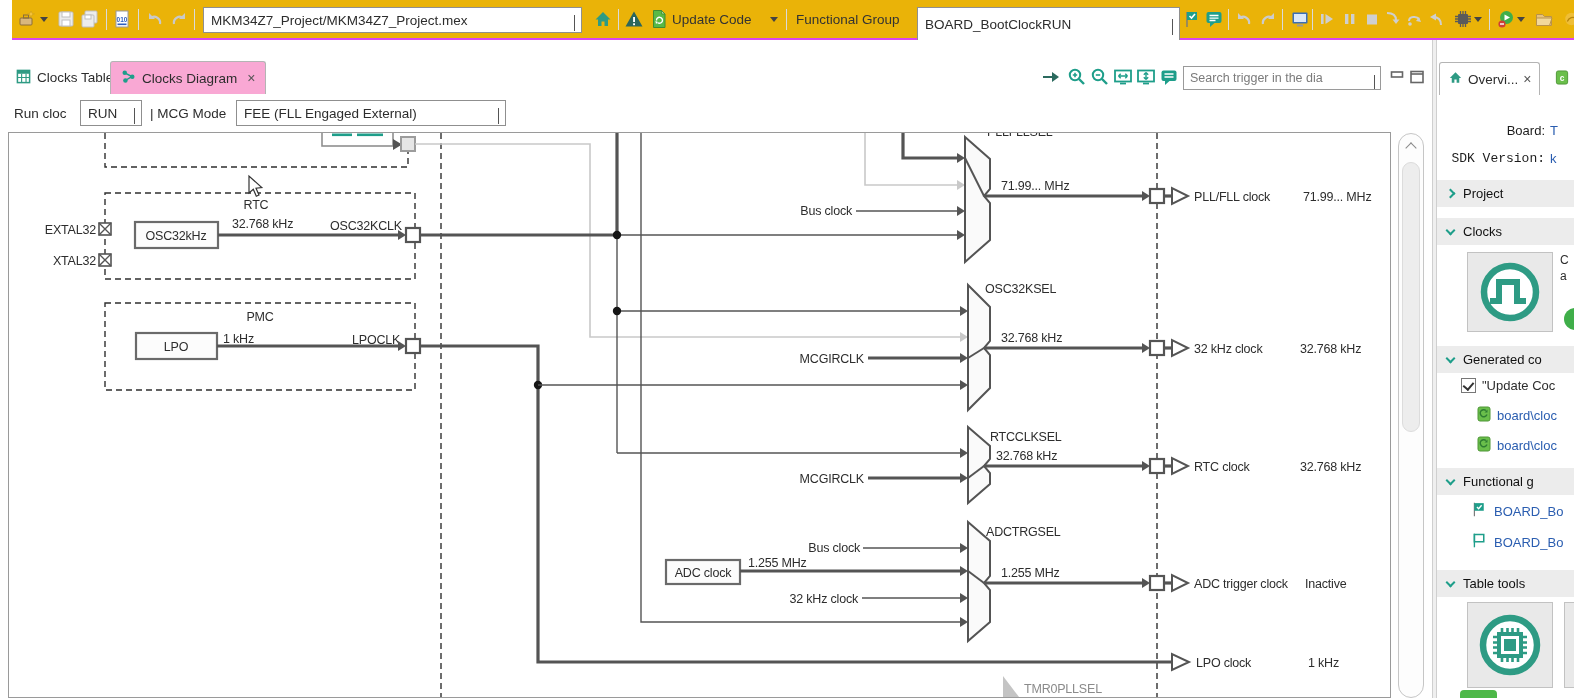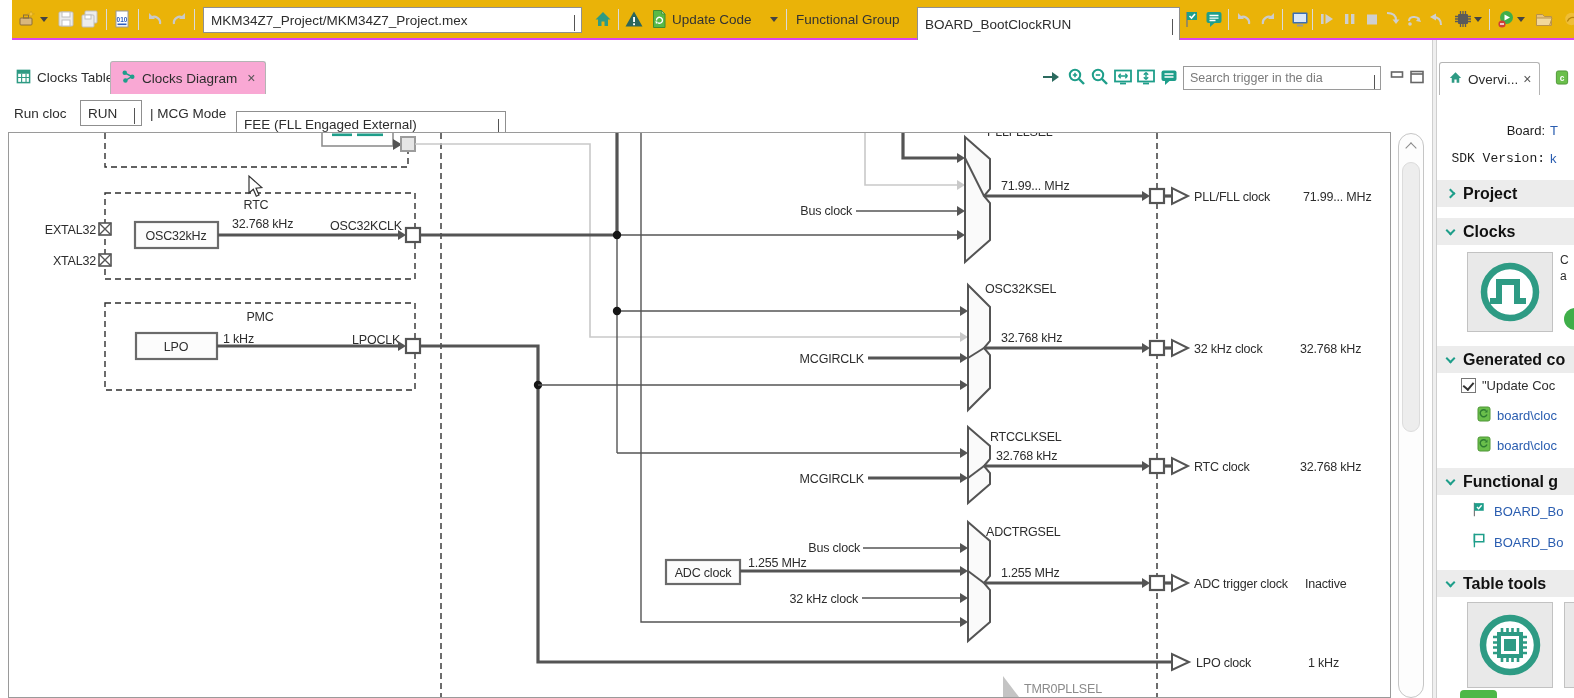--- a/index.html
+++ b/index.html
@@ -353,7 +353,7 @@
       <span class="cchev"><span class="chev sm"></span></span>
     </div>
     <span class="mlabel" style="left:150px">| MCG Mode</span>
-    <div class="combo" style="left:236px;top:16px;width:270px;height:26px">
+    <div class="combo" style="left:236px;top:5px;width:270px;height:26px">
       <span>FEE (FLL Engaged External)</span>
       <span class="cchev"><span class="chev sm"></span></span>
     </div>

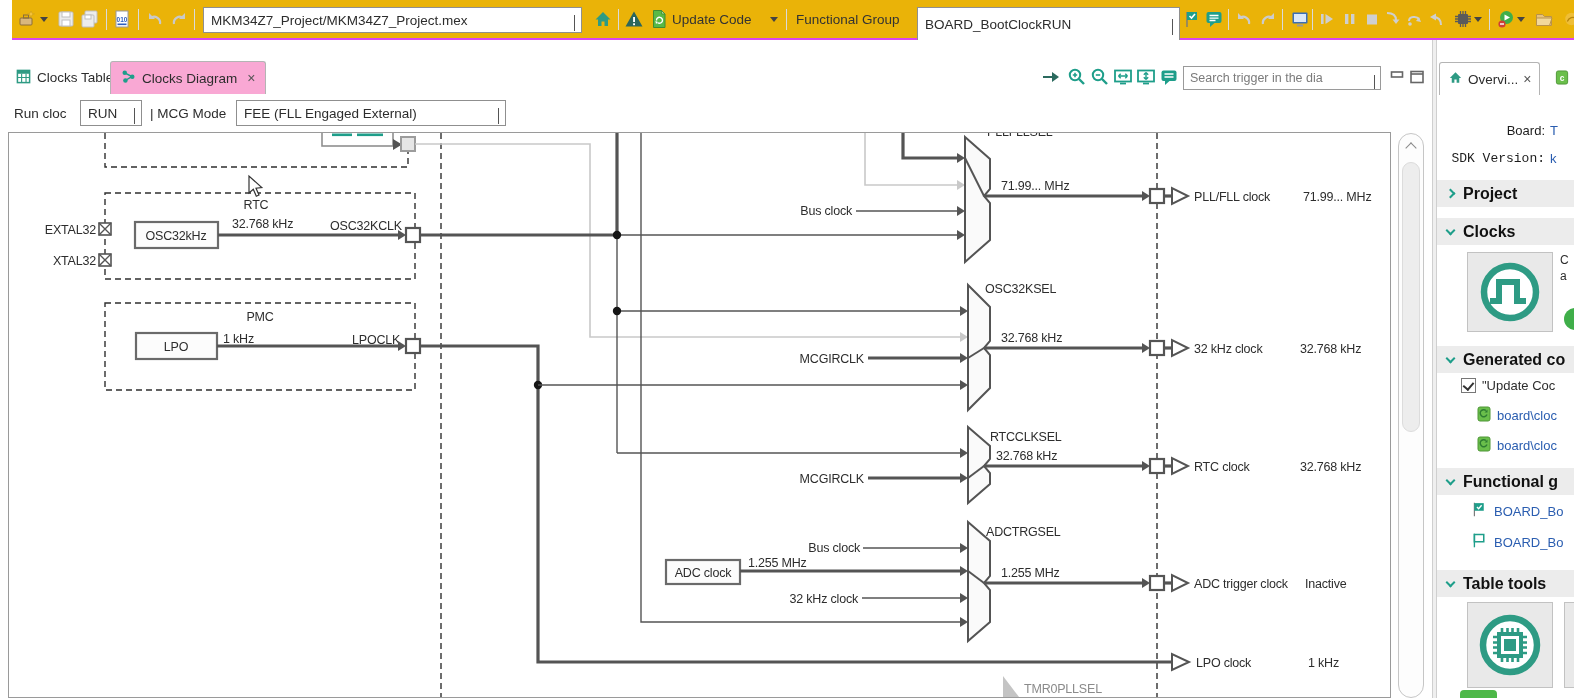--- a/index.html
+++ b/index.html
@@ -43,7 +43,7 @@
     white-space:nowrap;}
   .rtab.active{background:#fff;border:1px solid #b4b4b4;border-bottom:none;border-radius:3px 3px 0 0;}
   .sechead{position:absolute;left:0;width:137px;height:27px;background:#ececec;display:flex;align-items:center;
-    gap:9px;padding-left:10px;font-weight:bold;font-size:16px;color:#111;white-space:nowrap;}
+    gap:9px;padding-left:10px;font-weight:normal;font-size:13px;color:#111;white-space:nowrap;}
   .tchev{width:7px;height:7px;border-right:2px solid #1e9e8a;border-bottom:2px solid #1e9e8a;flex:none;}
   .tchev.open{transform:rotate(45deg);margin-top:-3px;}
   .tchev.closed{transform:rotate(-45deg);}

